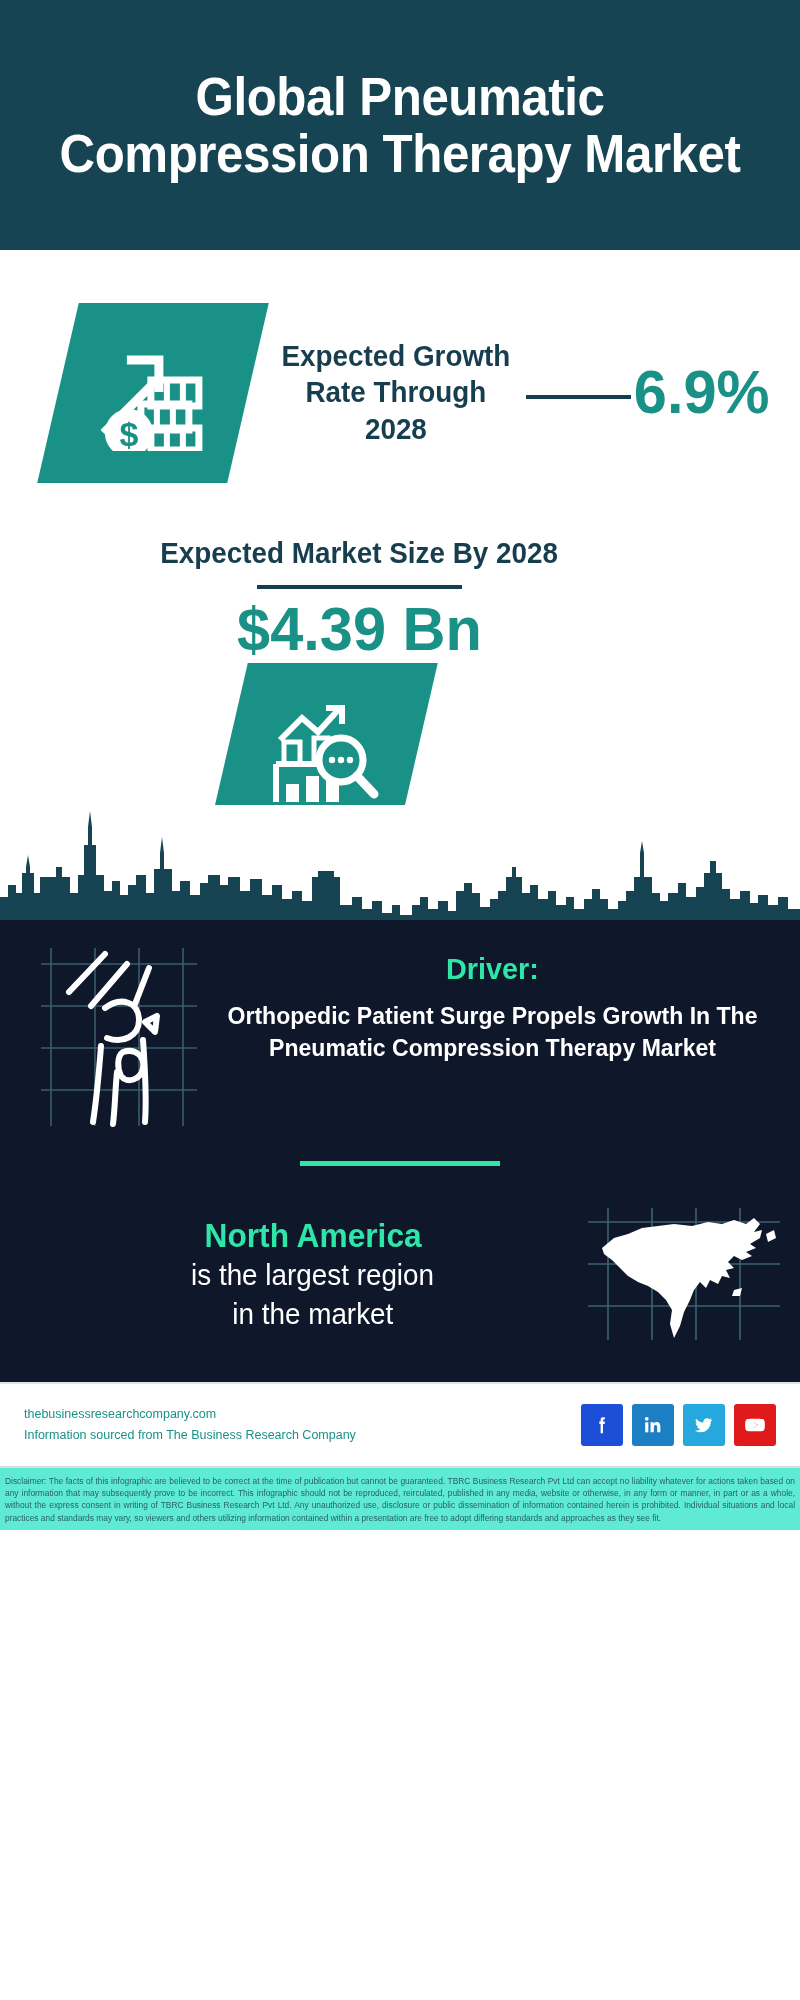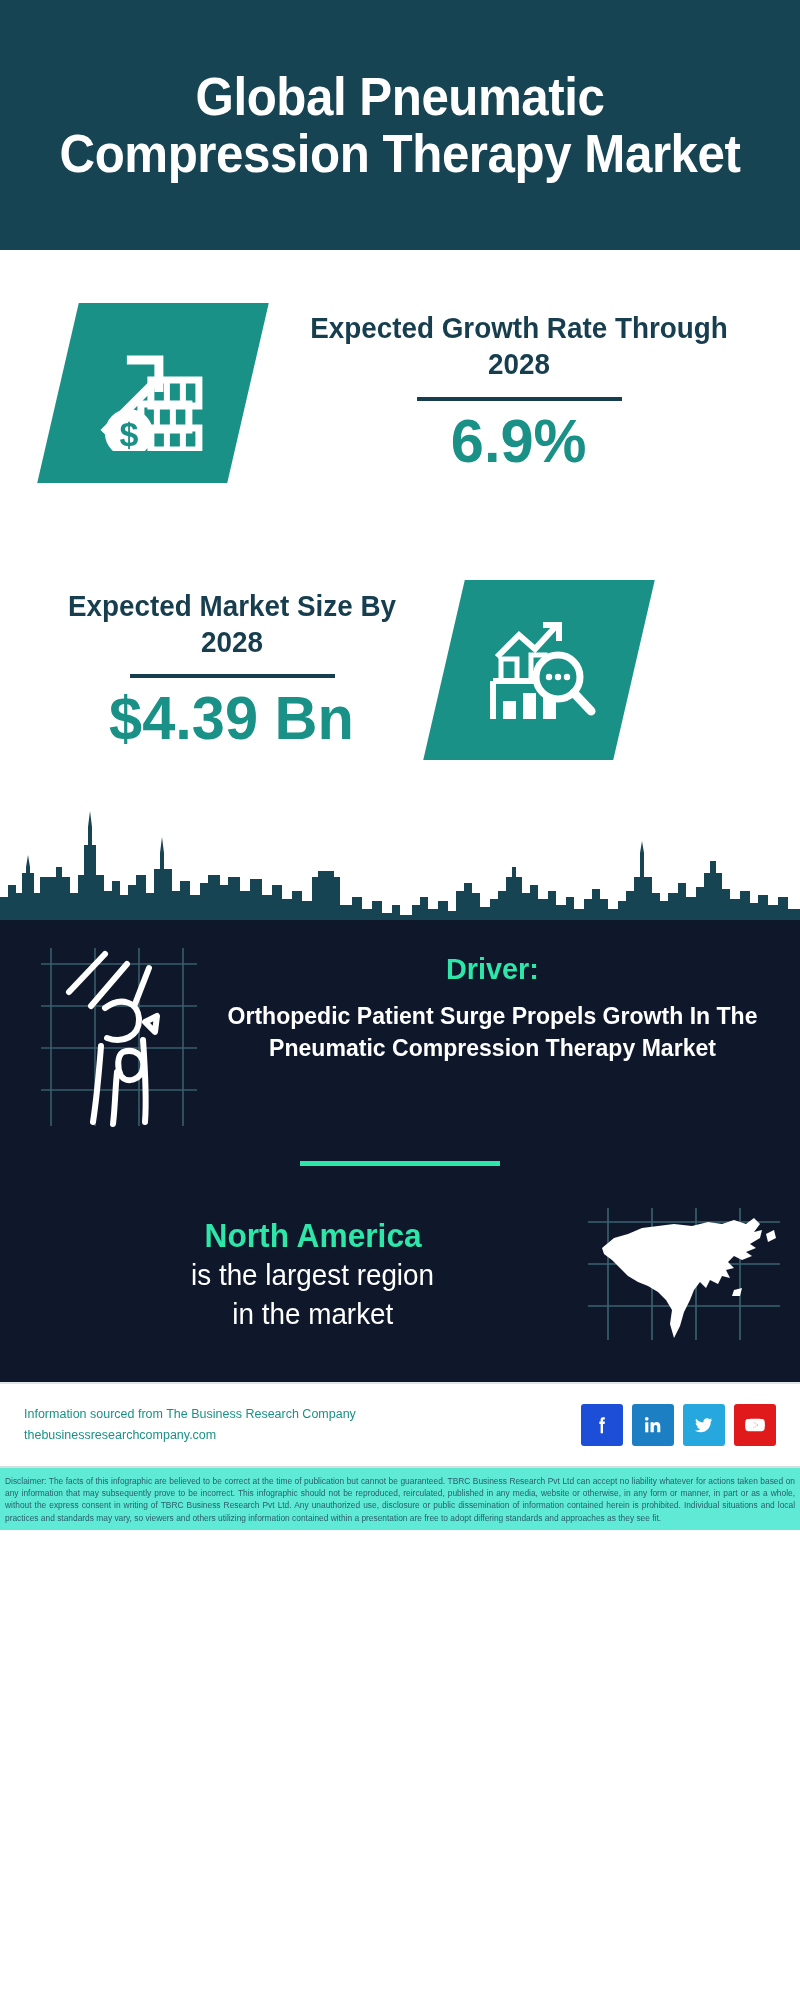--- a/index.html
+++ b/index.html
@@ -49,7 +49,7 @@
   .stat1 .icon-wrap{ margin-left:58px; }
   .stat1 .txt-wrap{
     flex:1;
-    display:flex; flex-direction:column; align-items:center;
+    display:flex; flex-direction:row; align-items:center;
     margin-left:18px; margin-right:28px;
   }
   .stat-label{

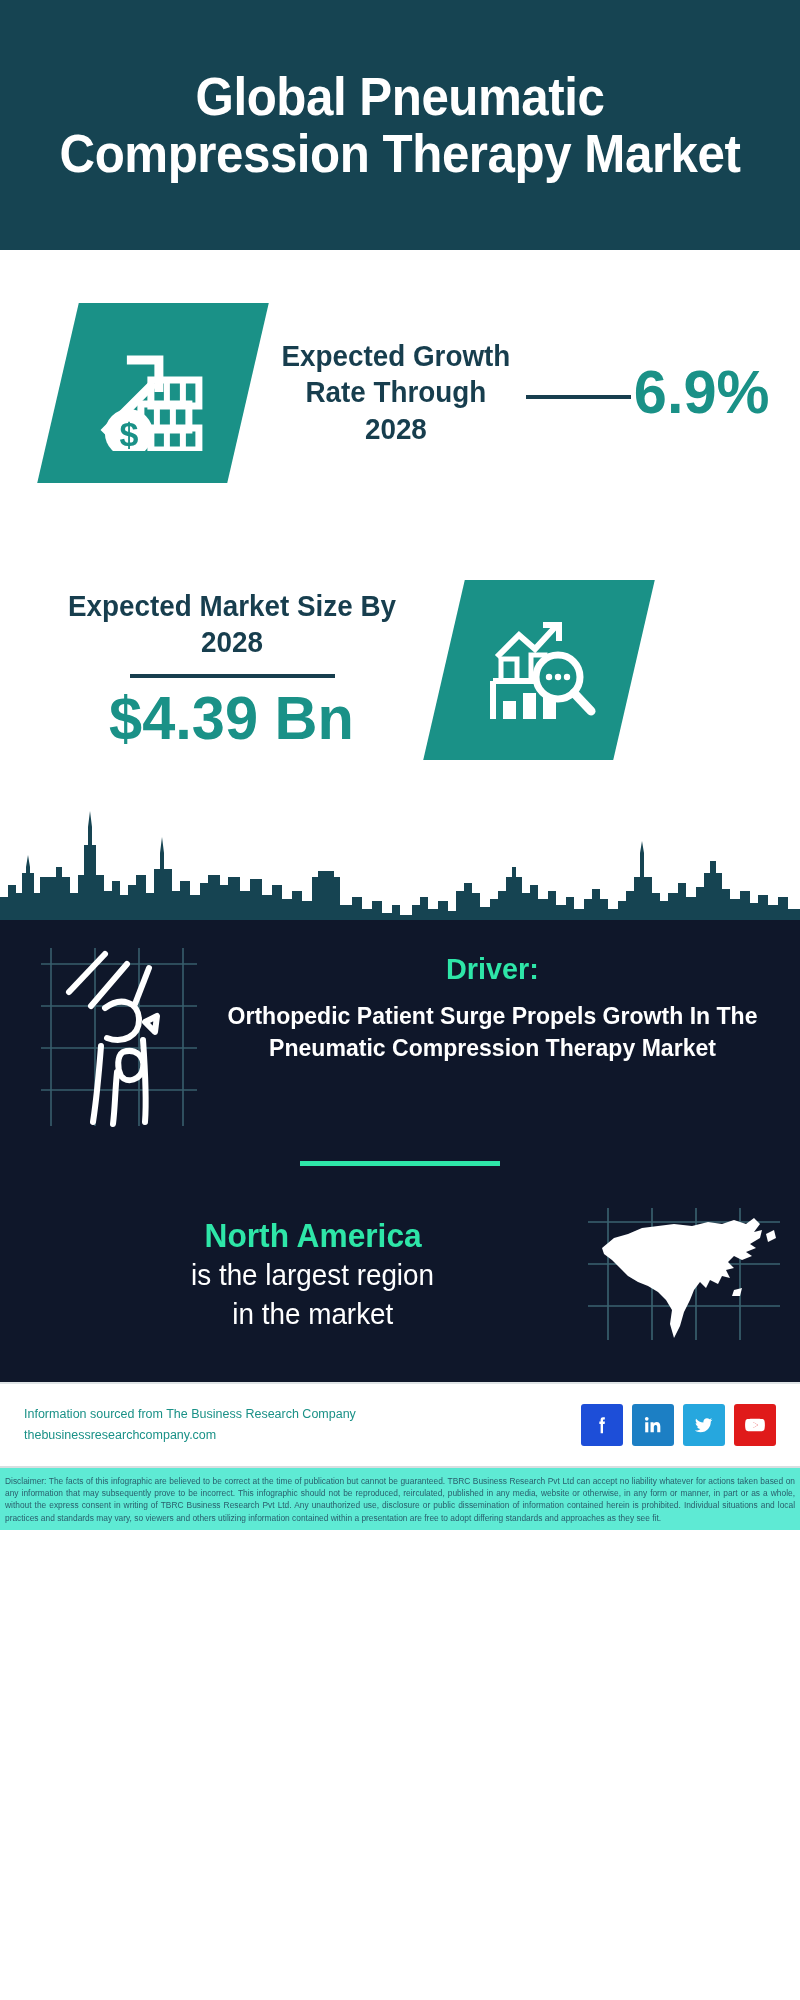--- a/index.html
+++ b/index.html
@@ -79,7 +79,7 @@
     position:relative;
     width:689px; height:270px;
     background:#ffffff;
-    display:flex; align-items:center;
+    display:flex; align-items:center;flex-direction:column;
   }
   .stat2 .txt-wrap{
     flex:1;

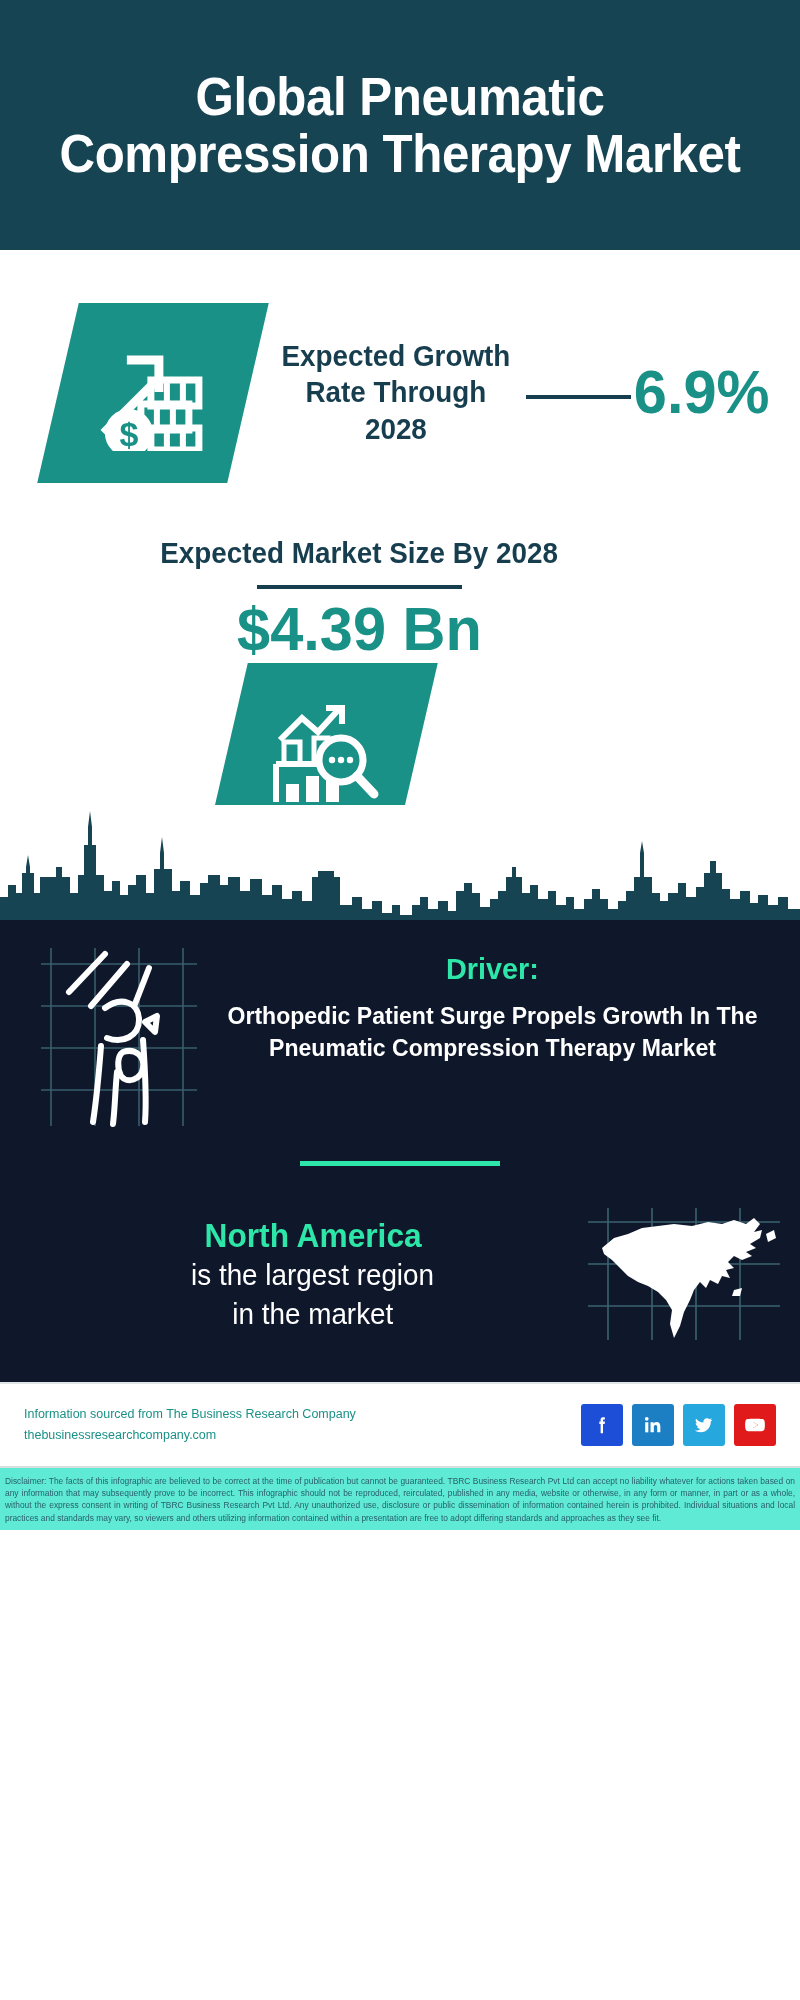--- a/index.html
+++ b/index.html
@@ -367,8 +367,8 @@
 
 <div class="sourcebar">
   <div class="source-text">
+    <div>thebusinessresearchcompany.com</div>
     <div>Information sourced from The Business Research Company</div>
-    <div>thebusinessresearchcompany.com</div>
   </div>
   <div class="social">
     <a class="sicon s-fb">

